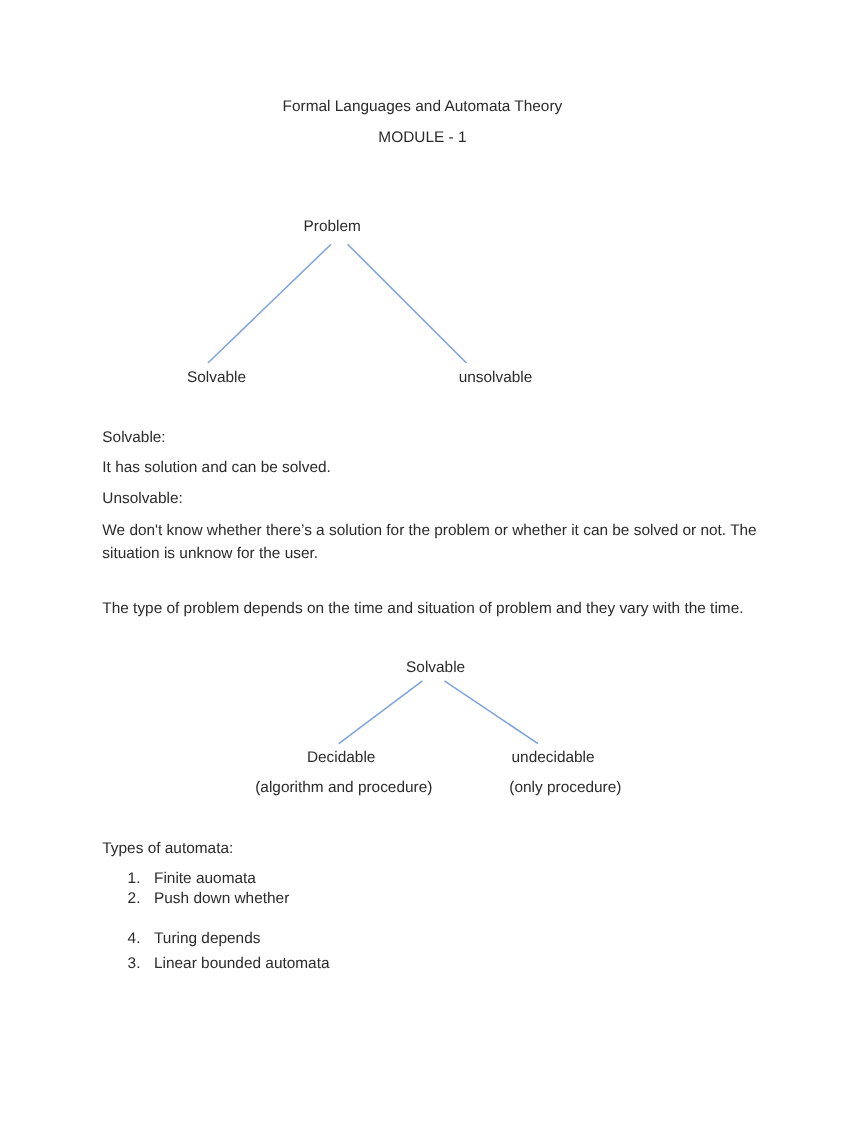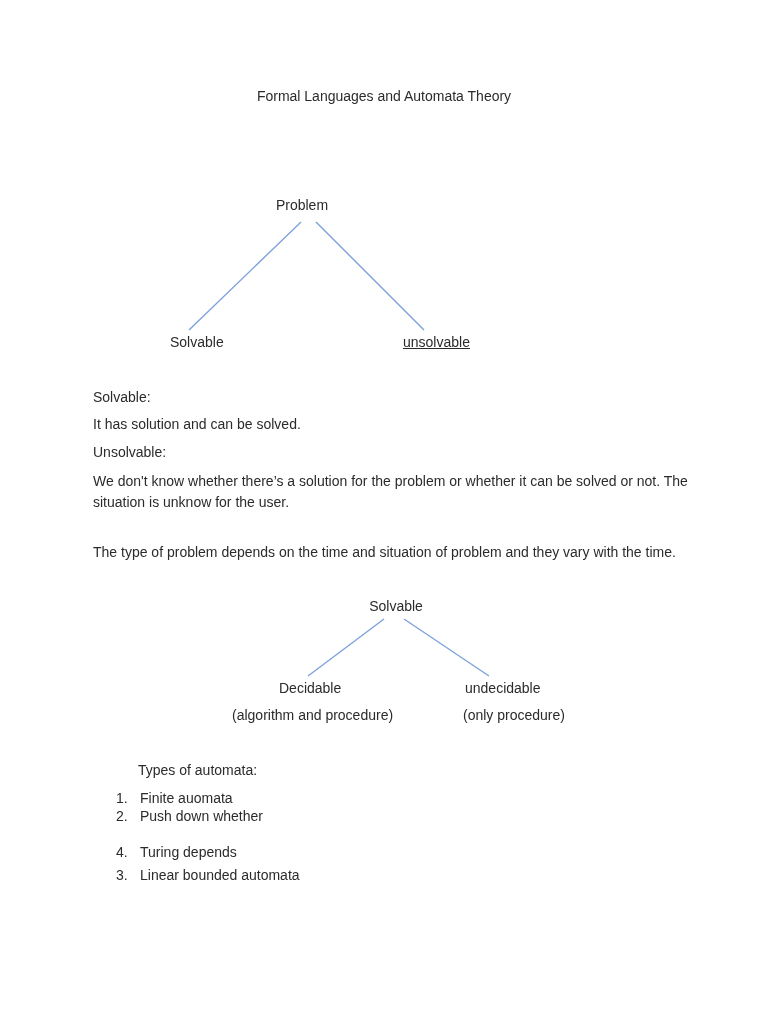--- a/index.html
+++ b/index.html
@@ -55,6 +55,7 @@
 <div class="page">
 
   <div class="centered" style="top:88px;">Formal Languages and Automata Theory</div>
+  <div class="centered" style="top:116px;">MODULE - 1</div>
 
   <svg class="edges" viewBox="0 0 768 1024" xmlns="http://www.w3.org/2000/svg">
     <line x1="301" y1="222" x2="189" y2="330" stroke="#7da2dc" stroke-width="1.4"></line>

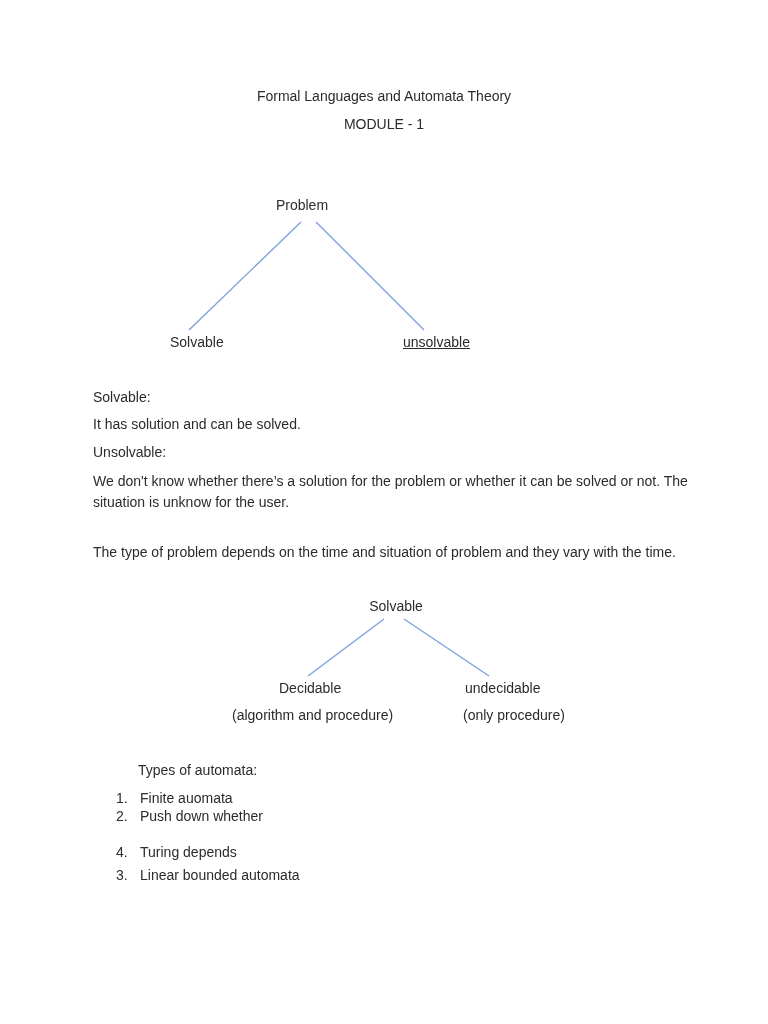--- a/index.html
+++ b/index.html
@@ -66,7 +66,7 @@
 
   <div class="node" style="left:302px; top:197px;">Problem</div>
   <div class="abs" style="left:170px; top:334px;">Solvable</div>
-  <div class="abs" style="left:403px; top:334px;text-decoration:underline;">unsolvable</div>
+  <div class="abs" style="left:417px; top:334px;">unsolvable</div>
 
   <div class="abs" style="left:93px; top:389px;">Solvable:</div>
   <div class="abs" style="left:93px; top:416px;">It has solution and can be solved.</div>

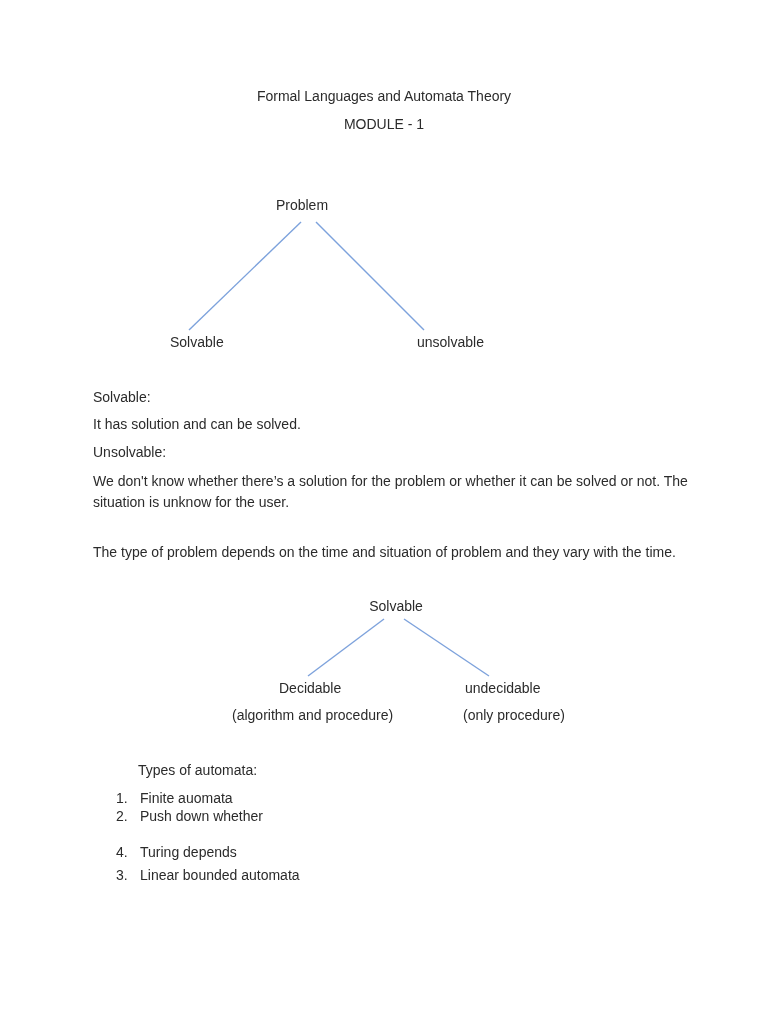--- a/index.html
+++ b/index.html
@@ -81,7 +81,7 @@
   <div class="abs" style="left:232px; top:707px;">(algorithm and procedure)</div>
   <div class="abs" style="left:463px; top:707px;">(only procedure)</div>
 
-  <div class="abs" style="left:93px; top:762px;margin-left:45px;">Types of automata:</div>
+  <div class="abs" style="left:93px; top:762px;">Types of automata:</div>
 
   <div class="abs list-row" style="left:116px; top:790px;">
     <span class="num">1.</span><span>Finite auomata</span>

